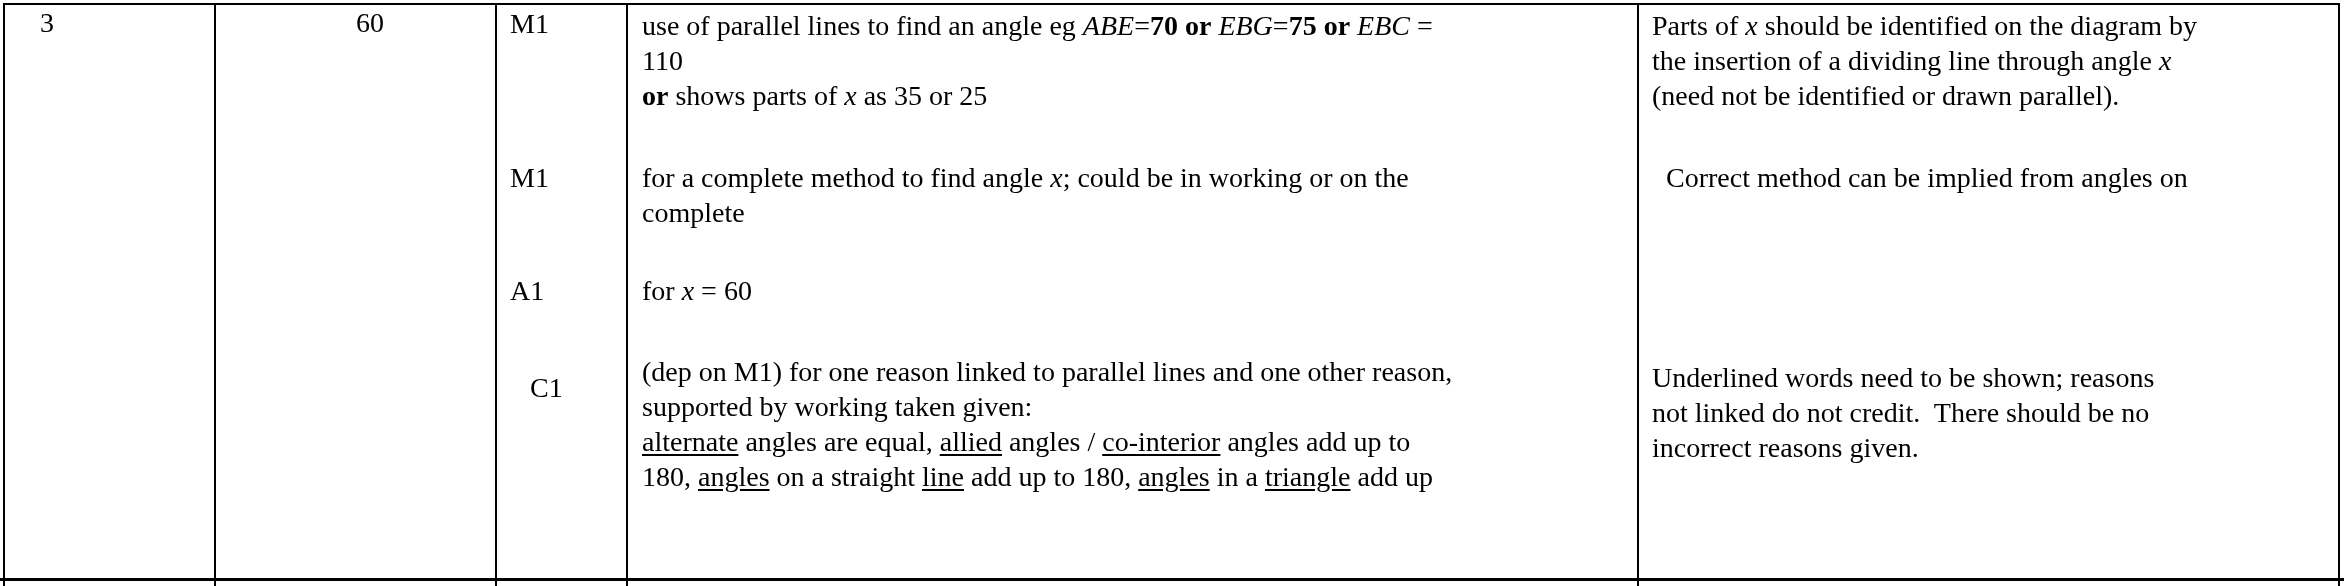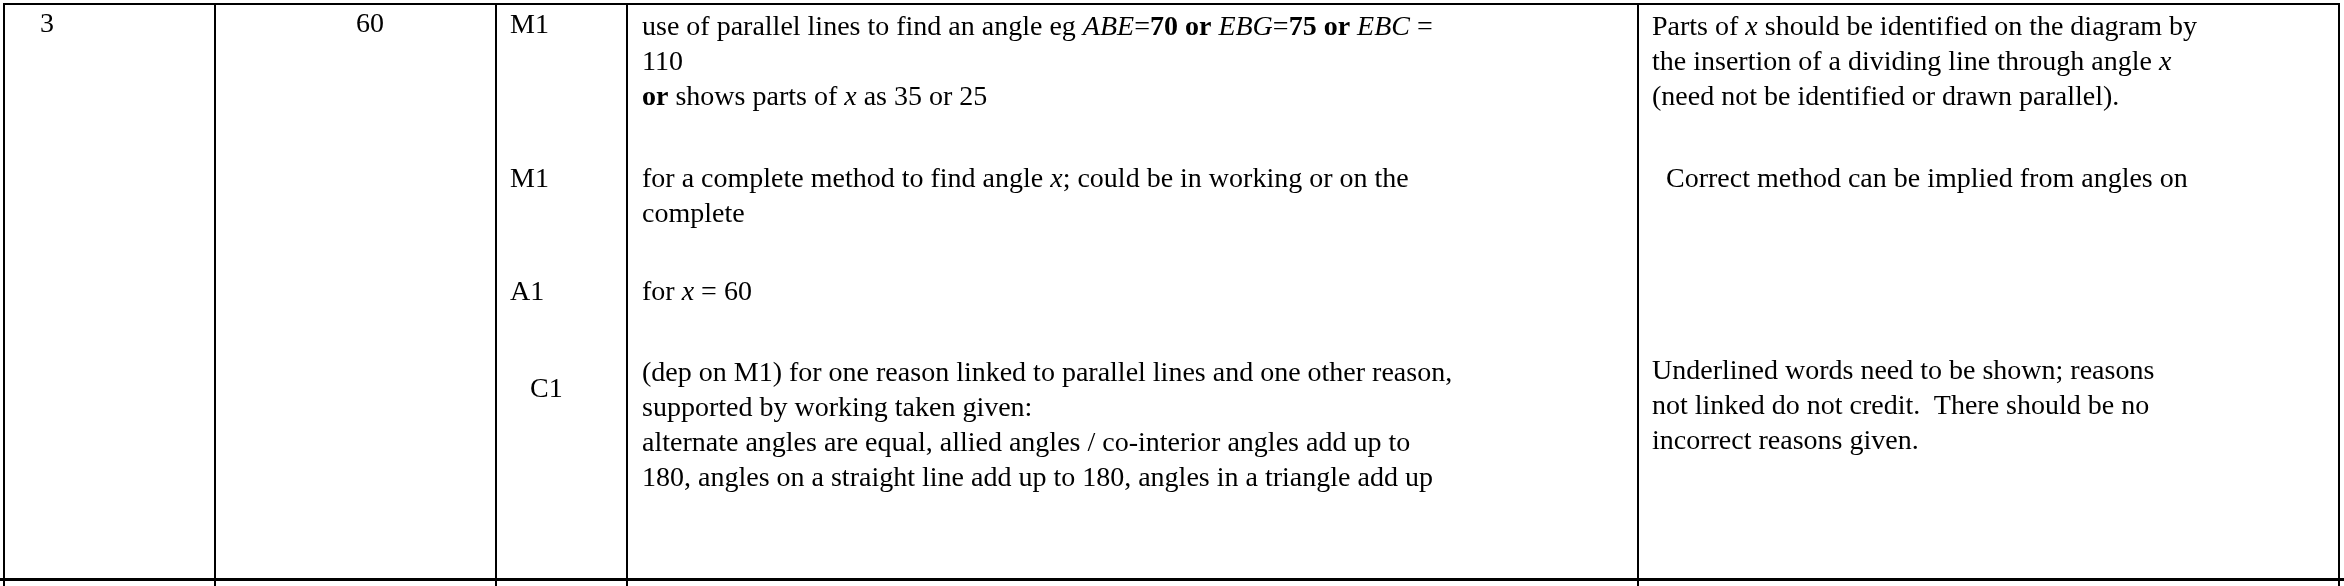--- a/index.html
+++ b/index.html
@@ -73,7 +73,7 @@
   <div class="block" style="left:1652px; top:160px;margin-left:14px;">
       <div class="line"><span>Correct method can be implied from angles on</span></div>
     </div>
-  <div class="block" style="left:1652px; top:352px;">
+  <div class="block" style="left:1652px; top:360px;">
       <div class="line"><span>Underlined words need to be shown; reasons</span></div>
       <div class="line"><span>not linked do not credit.  There should be no</span></div>
       <div class="line"><span>incorrect reasons given.</span></div>

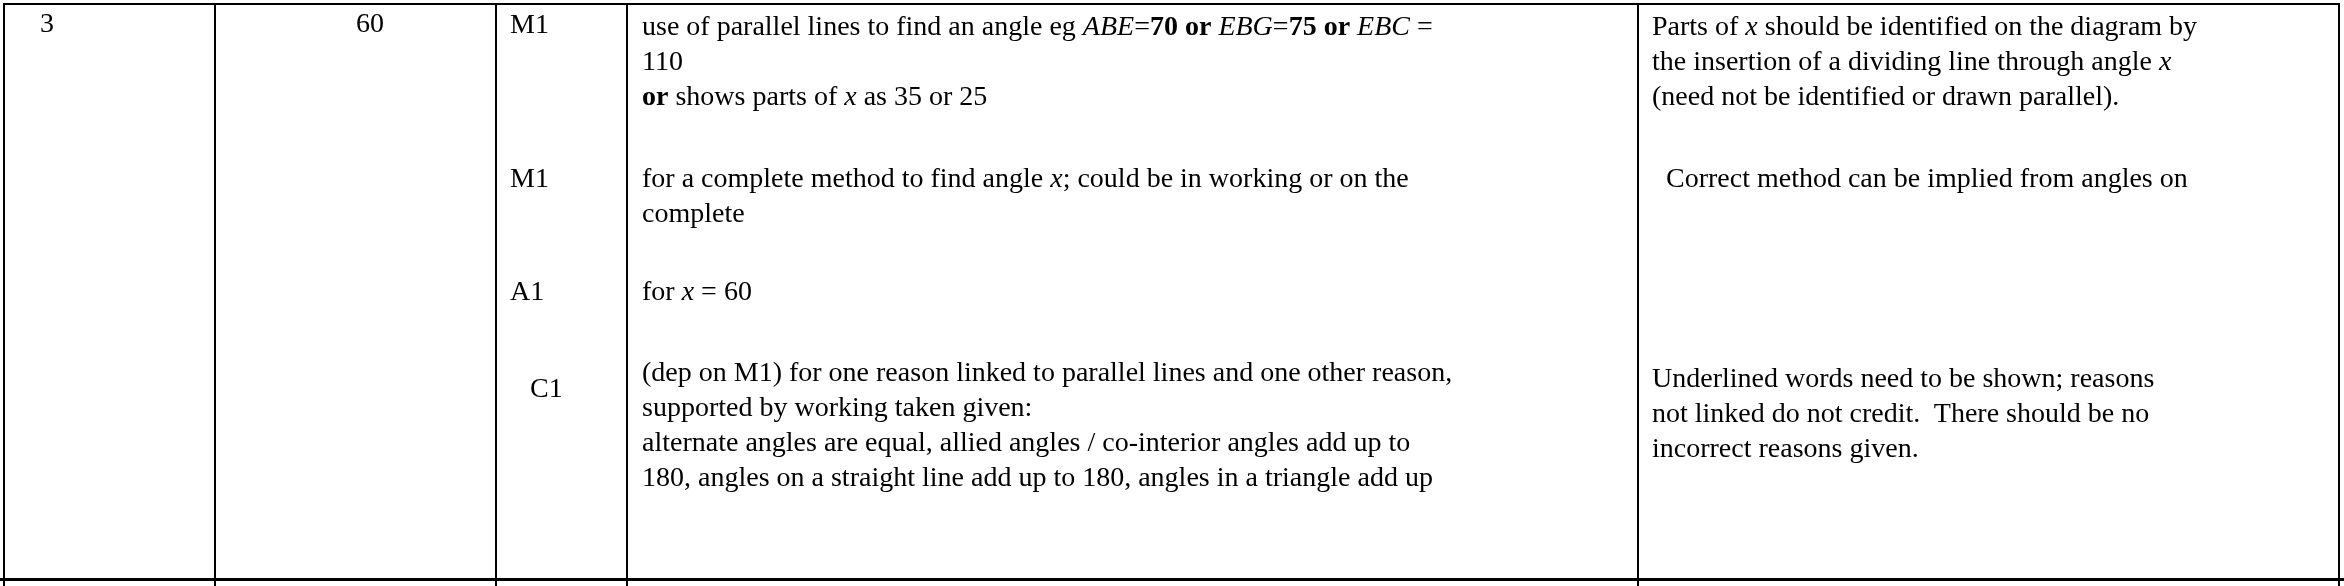--- a/index.html
+++ b/index.html
@@ -19,7 +19,7 @@
   .line { white-space:pre; }
   .b { font-weight:bold; }
   .i { font-style:italic;margin-top:32px; }
-  .u { text-underline-offset:3px; }
+  .u { text-decoration:underline; text-underline-offset:3px; }
   sup { font-size:0.6em; line-height:0; }
   .center { text-align:center; }
 </style>

